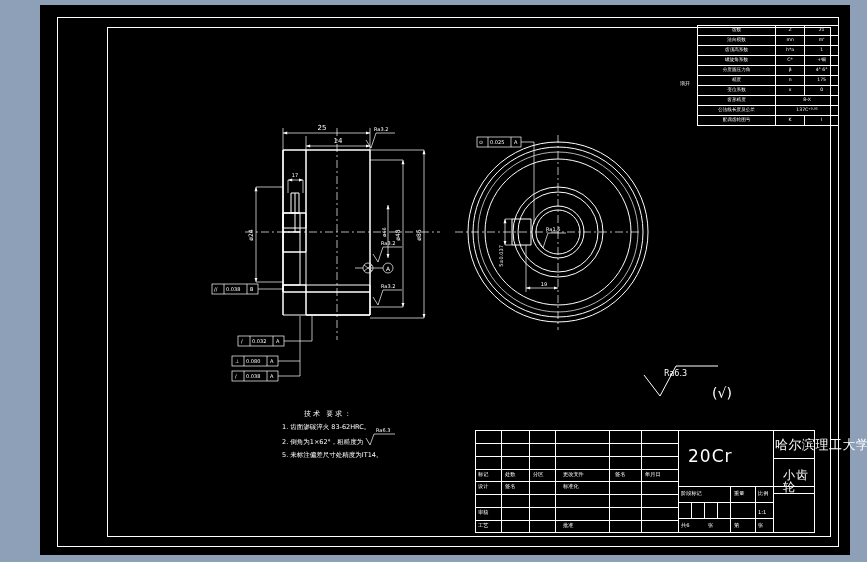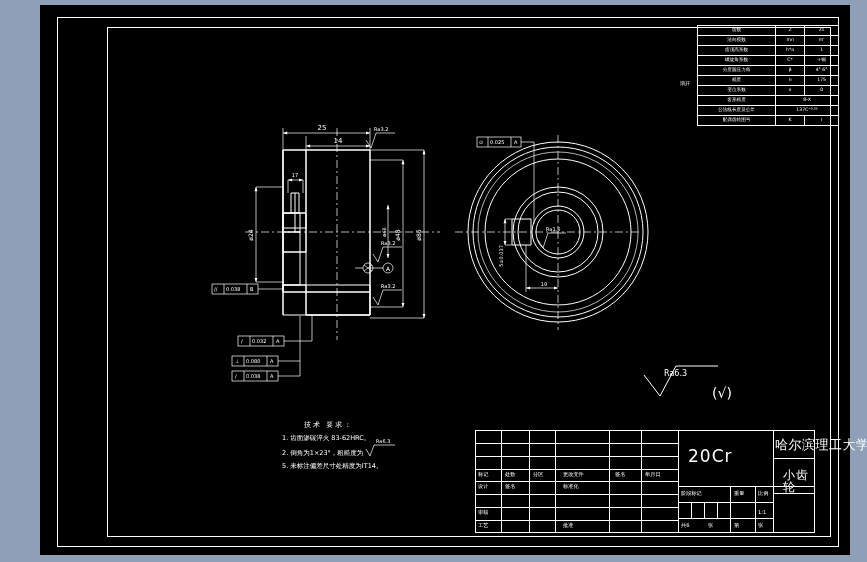--- a/index.html
+++ b/index.html
@@ -35,7 +35,7 @@
   .tbuni{color:#fff;font-size:13px;line-height:1;letter-spacing:0.5px;white-space:nowrap;}
   .tbpart{color:#fff;font-size:12px;line-height:1;letter-spacing:1px;}
   .tech{position:absolute;left:282px;top:408px;color:#fff;font-size:6.5px;line-height:13px;}
-  .tech .hd{font-size:7px;letter-spacing:2px;padding-left:22px;margin-top:11px;}
+  .tech .hd{font-size:7px;letter-spacing:2px;padding-left:22px;}
 </style>
 </head>
 <body>

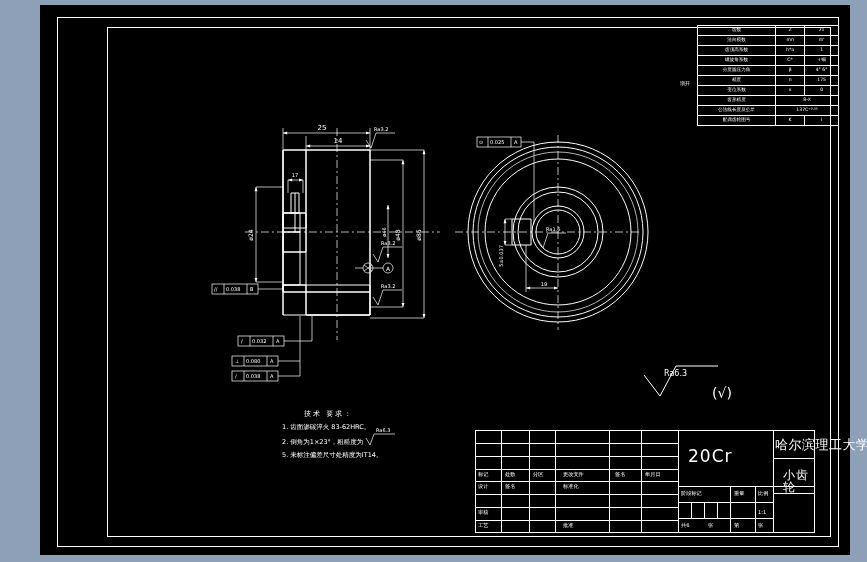--- a/index.html
+++ b/index.html
@@ -292,7 +292,7 @@
     <div class="hd">技术 要求：</div>
     <div>1. 齿面渗碳淬火  83-62HRC。</div>
     <div>
-      <span>2. 倒角为1×23°，粗糙度为</span>
+      <span>2. 倒角为1×62°，粗糙度为</span>
       <svg width="40" height="12" style="vertical-align:-2px;overflow:visible">
         <path class="ln-thin" d="M1,4 L5,11 L9,0 L30,0"></path>
         <text class="txt5" x="11" y="-2">Ra6.3</text>

